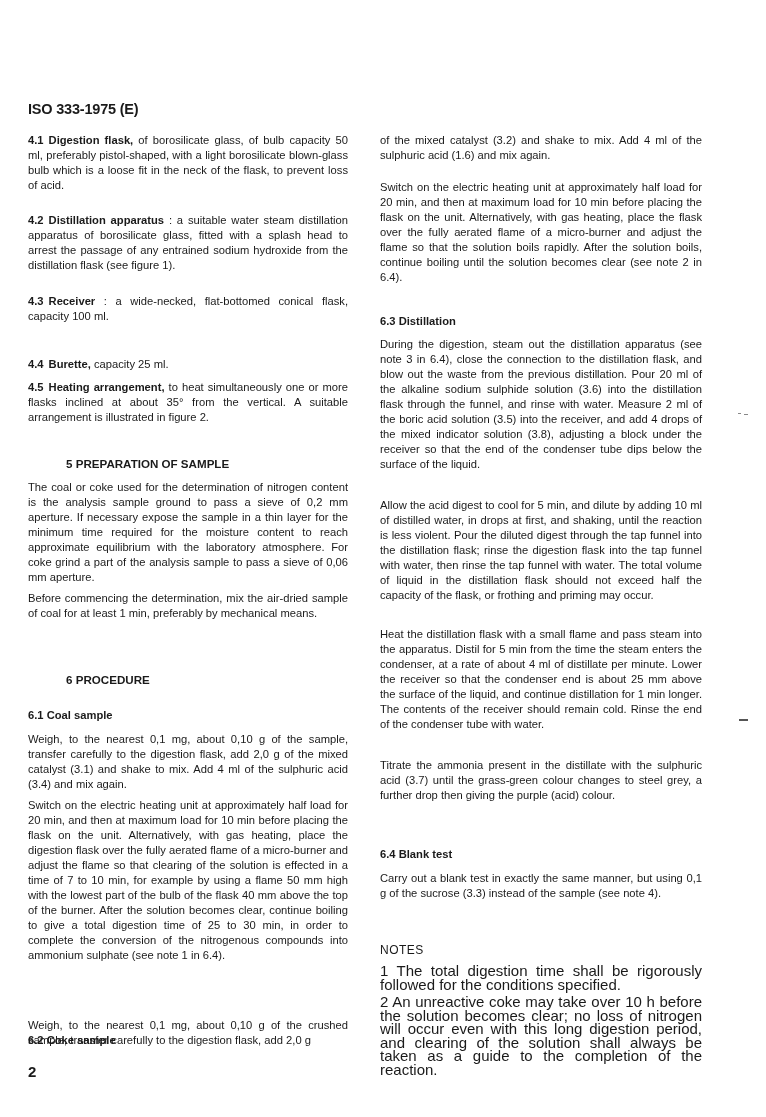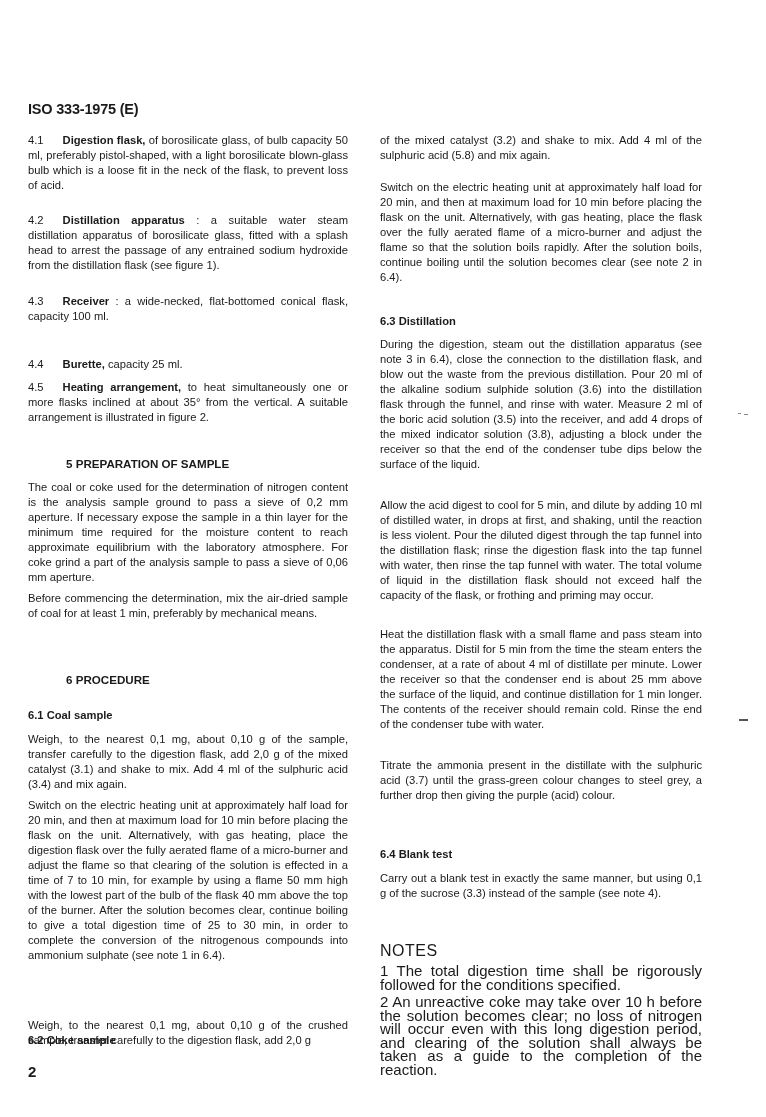--- a/index.html
+++ b/index.html
@@ -14,7 +14,7 @@
   .block { position: absolute; left: 0; right: 0; }
   p { margin: 0; }
   .b { font-weight: bold; }
-  .num { font-weight: normal; margin-right: 19px; }
+  .num { font-weight: bold; margin-right: 5px; }
   .h-sec { font-weight: bold; font-size: 11.6px; margin-left: 38px; }
   .h-sub { font-weight: bold; font-size: 11.2px; }
   .notes-title { font-size: 16px; letter-spacing: 0.5px; }

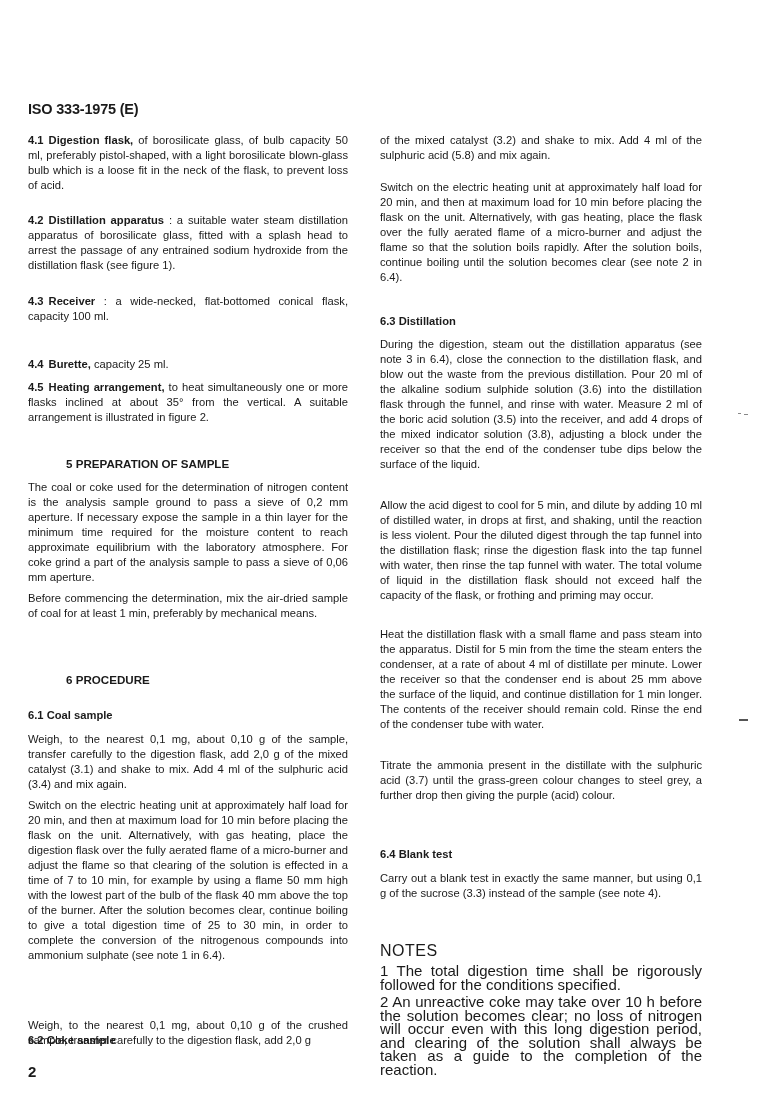--- a/index.html
+++ b/index.html
@@ -58,7 +58,7 @@
 </div>
 
 <div class="col right">
-  <p class="block" style="top:5px">of the mixed catalyst (3.2) and shake to mix. Add 4 ml of the sulphuric acid (5.8) and mix again.</p>
+  <p class="block" style="top:5px">of the mixed catalyst (3.2) and shake to mix. Add 4 ml of the sulphuric acid (1.6) and mix again.</p>
   <p class="block" style="top:52px">Switch on the electric heating unit at approximately half load for 20 min, and then at maximum load for 10 min before placing the flask on the unit. Alternatively, with gas heating, place the flask over the fully aerated flame of a micro-burner and adjust the flame so that the solution boils rapidly. After the solution boils, continue boiling until the solution becomes clear (see note 2 in 6.4).</p>
 
   <p class="block h-sub" style="top:186px">6.3   Distillation</p>

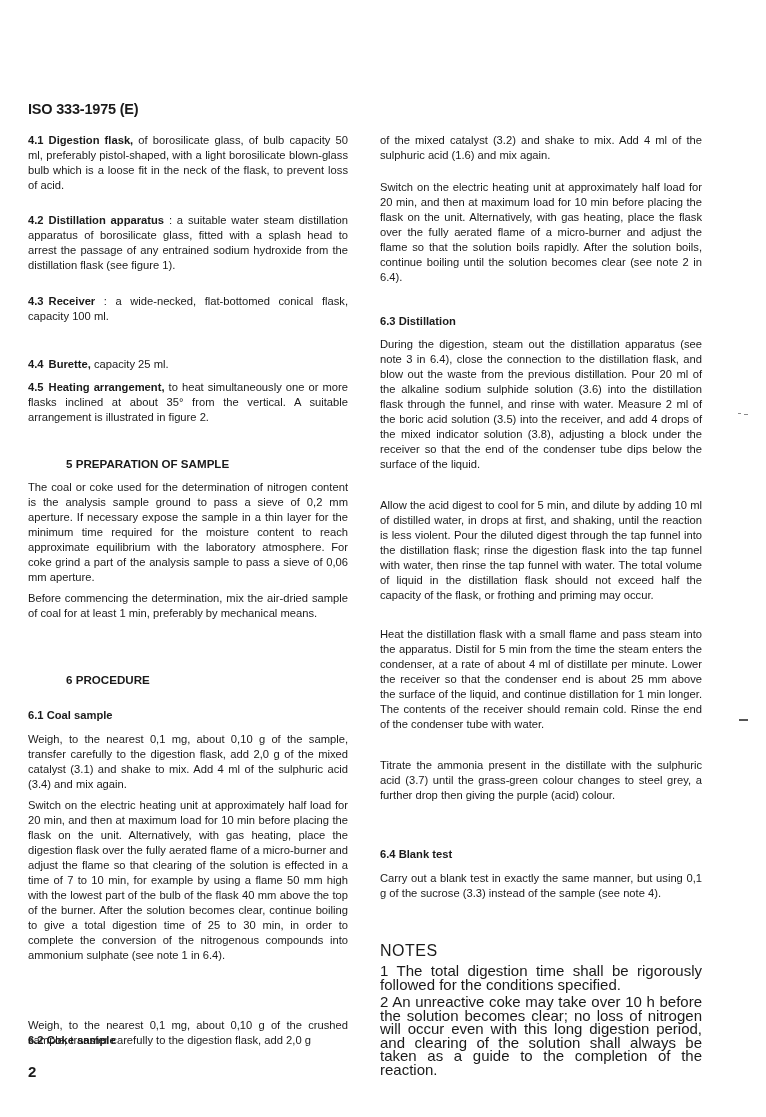--- a/index.html
+++ b/index.html
@@ -17,7 +17,7 @@
   .num { font-weight: bold; margin-right: 5px; }
   .h-sec { font-weight: bold; font-size: 11.6px; margin-left: 38px; }
   .h-sub { font-weight: bold; font-size: 11.2px; }
-  .notes-title { font-size: 16px; letter-spacing: 0.5px; }
+  .notes-title { font-size: 12px; letter-spacing: 0.5px; }
   .note { font-size: 15px; line-height: 13.5px; }
   .page-num { position: absolute; left: 28px; top: 1063px; font-size: 15px; font-weight: bold; }
   .mark { position: absolute; height: 1px; background: #888; }

